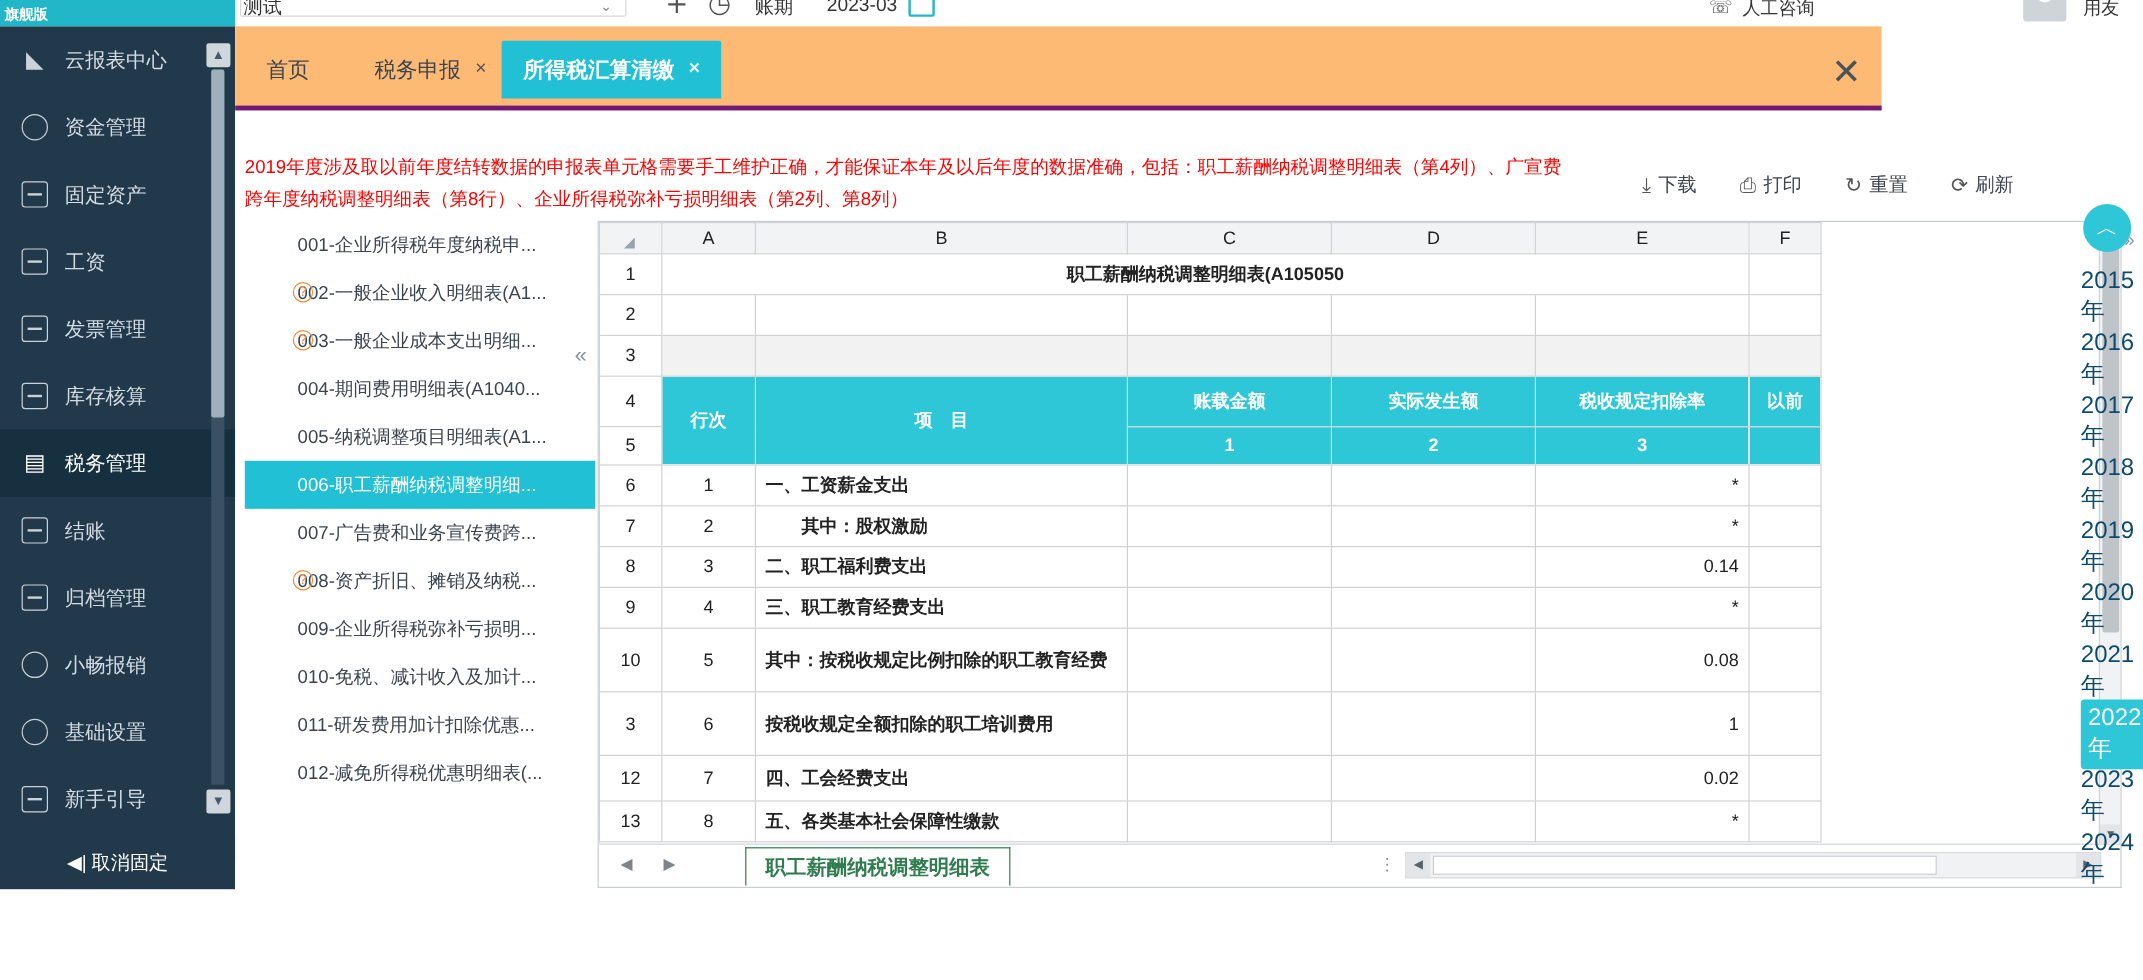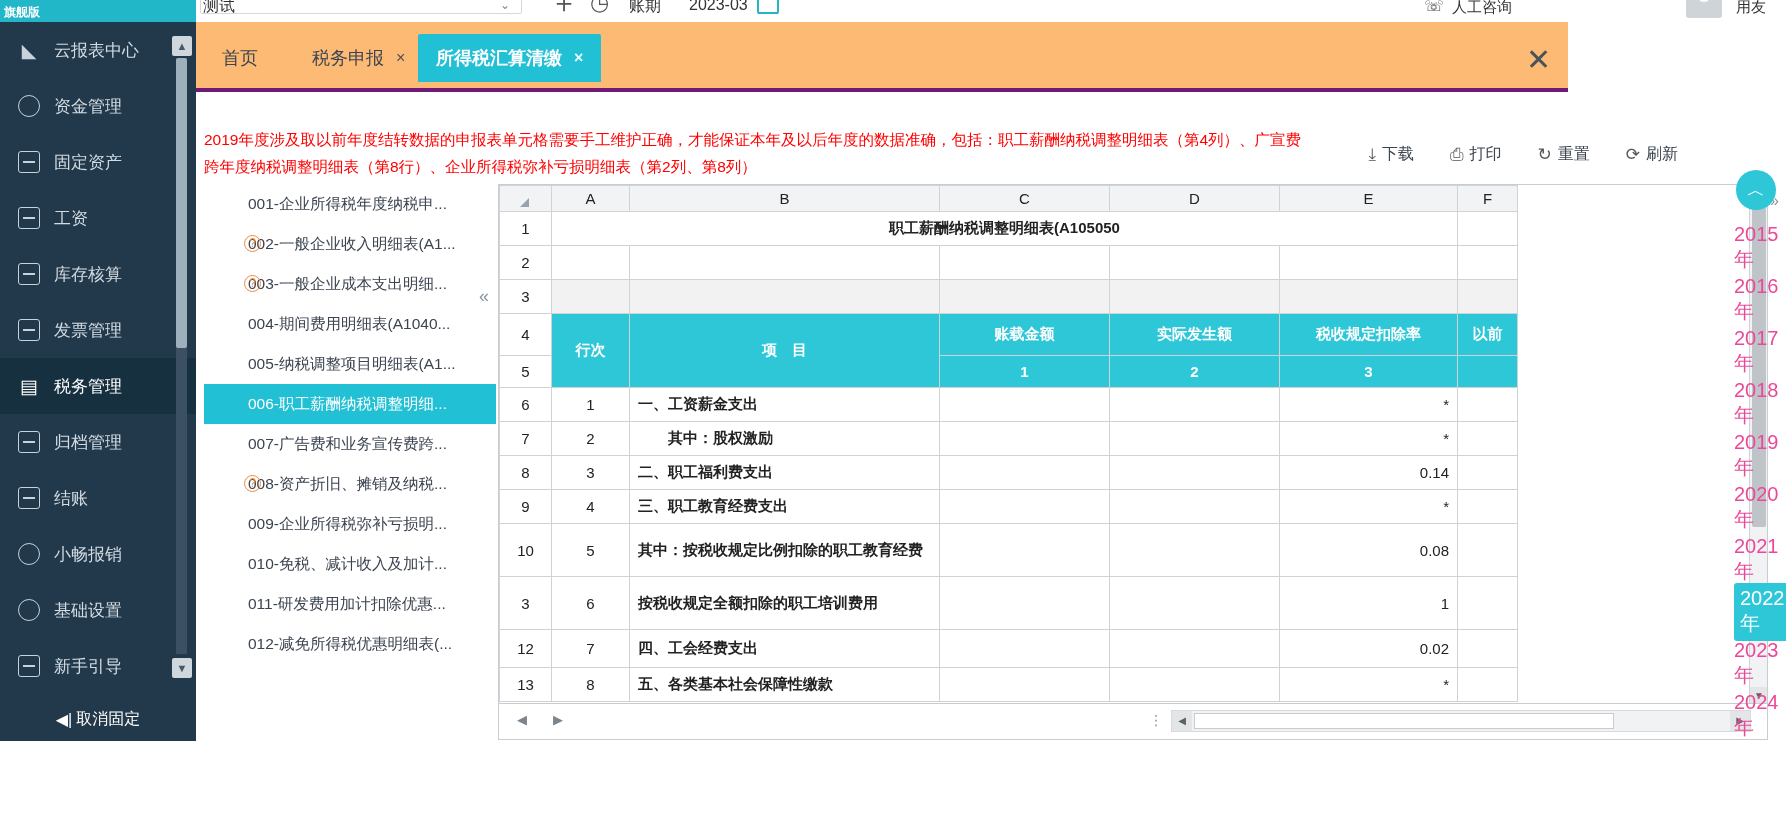--- a/index.html
+++ b/index.html
@@ -280,7 +280,7 @@
   }
   .year-item {
     position: absolute; left: 0; width: 58px; height: 52px; font-size: 20px;
-    color: #ec4899; display: flex; align-items: center; padding-left: 6px;
+    color: #0c4a6e; display: flex; align-items: center; padding-left: 6px;
     cursor: pointer;
   }
   .year-item.active { color: #ffffff; }

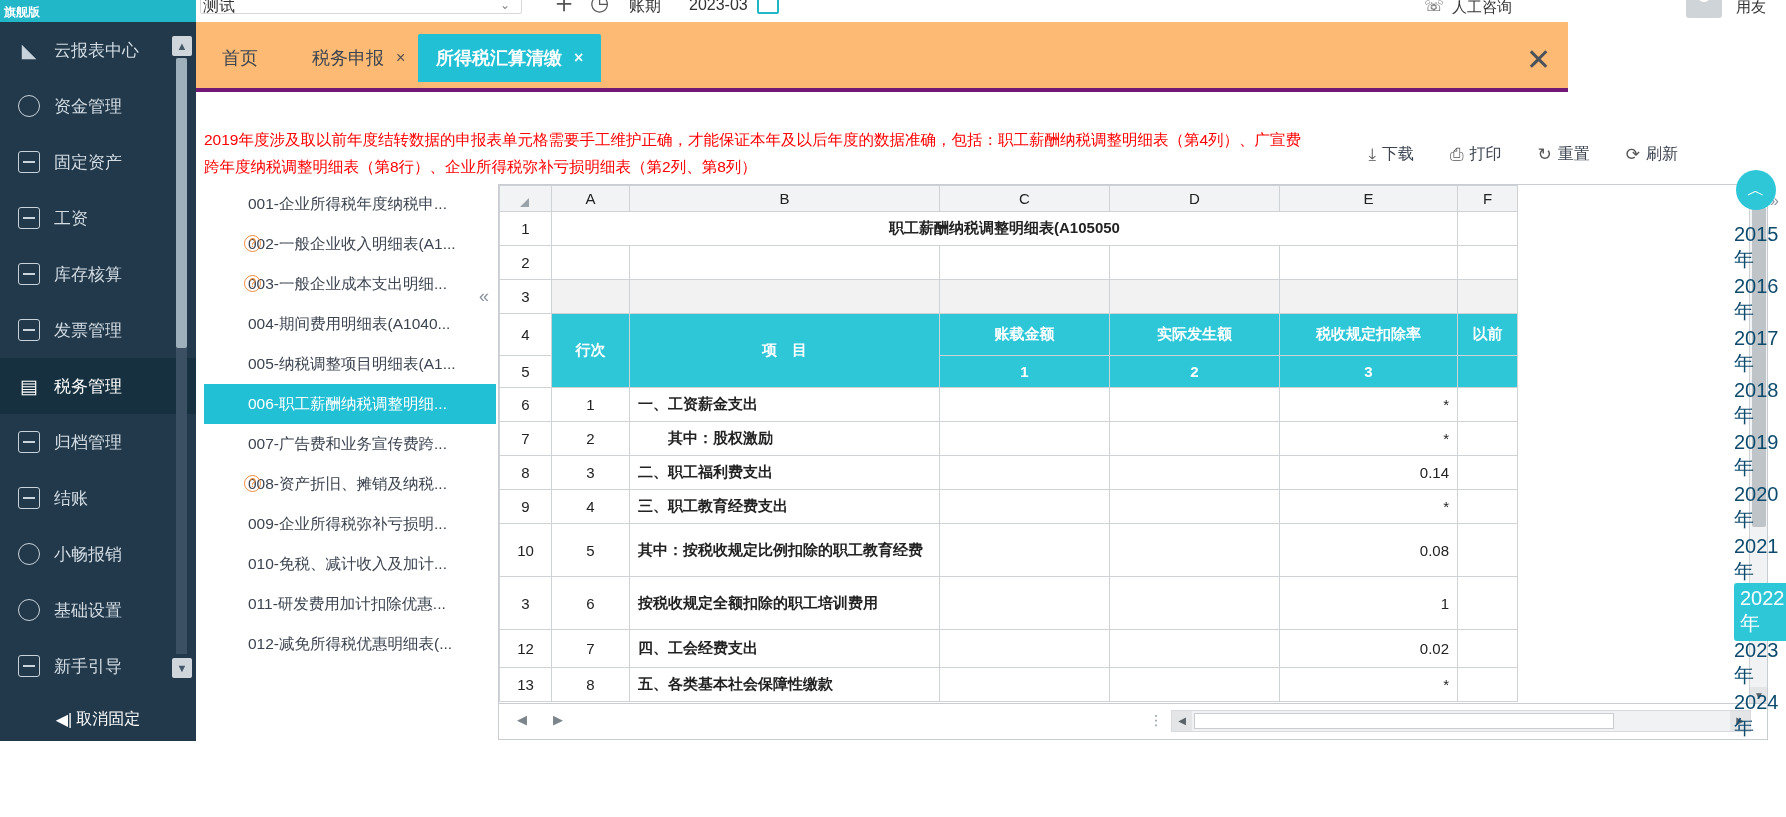--- a/index.html
+++ b/index.html
@@ -336,13 +336,13 @@
     <span class="sicon">
         <span class="sqr"></span>
       </span>
+    <span>发票管理</span>
+  </div>
+  <div class="sidebar-item">
+    <span class="sicon">
+        <span class="sqr"></span>
+      </span>
     <span>库存核算</span>
-  </div>
-  <div class="sidebar-item">
-    <span class="sicon">
-        <span class="sqr"></span>
-      </span>
-    <span>发票管理</span>
   </div>
   <div class="sidebar-item active">
     <span class="sicon">▤</span>

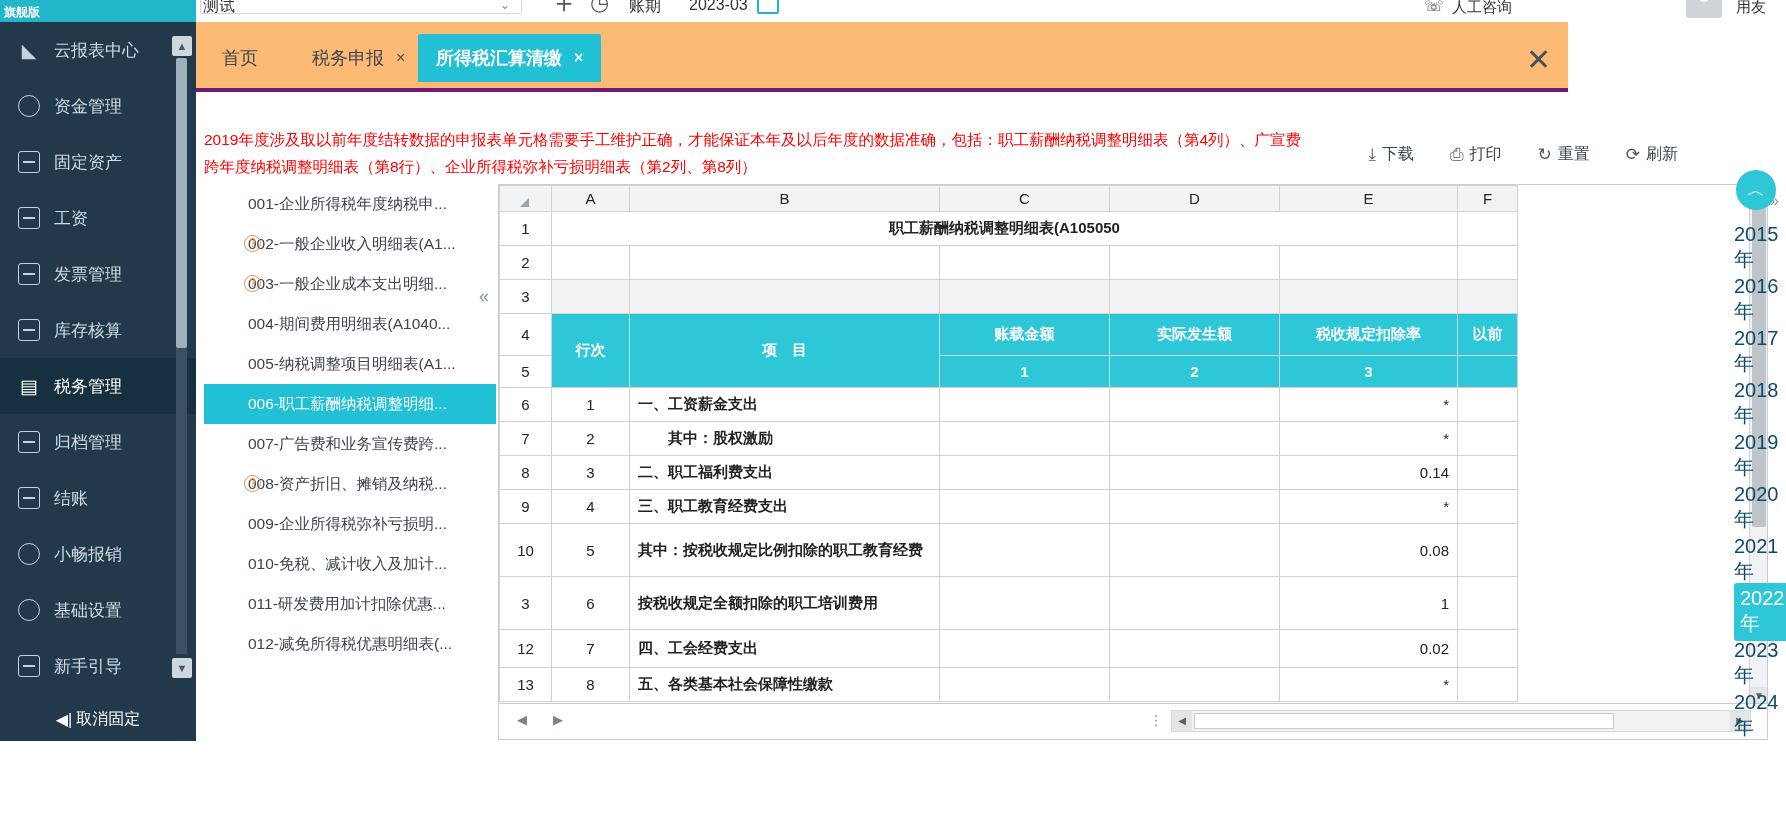--- a/index.html
+++ b/index.html
@@ -352,13 +352,13 @@
     <span class="sicon">
         <span class="sqr"></span>
       </span>
+    <span>结账</span>
+  </div>
+  <div class="sidebar-item">
+    <span class="sicon">
+        <span class="sqr"></span>
+      </span>
     <span>归档管理</span>
-  </div>
-  <div class="sidebar-item">
-    <span class="sicon">
-        <span class="sqr"></span>
-      </span>
-    <span>结账</span>
   </div>
   <div class="sidebar-item">
     <span class="sicon">

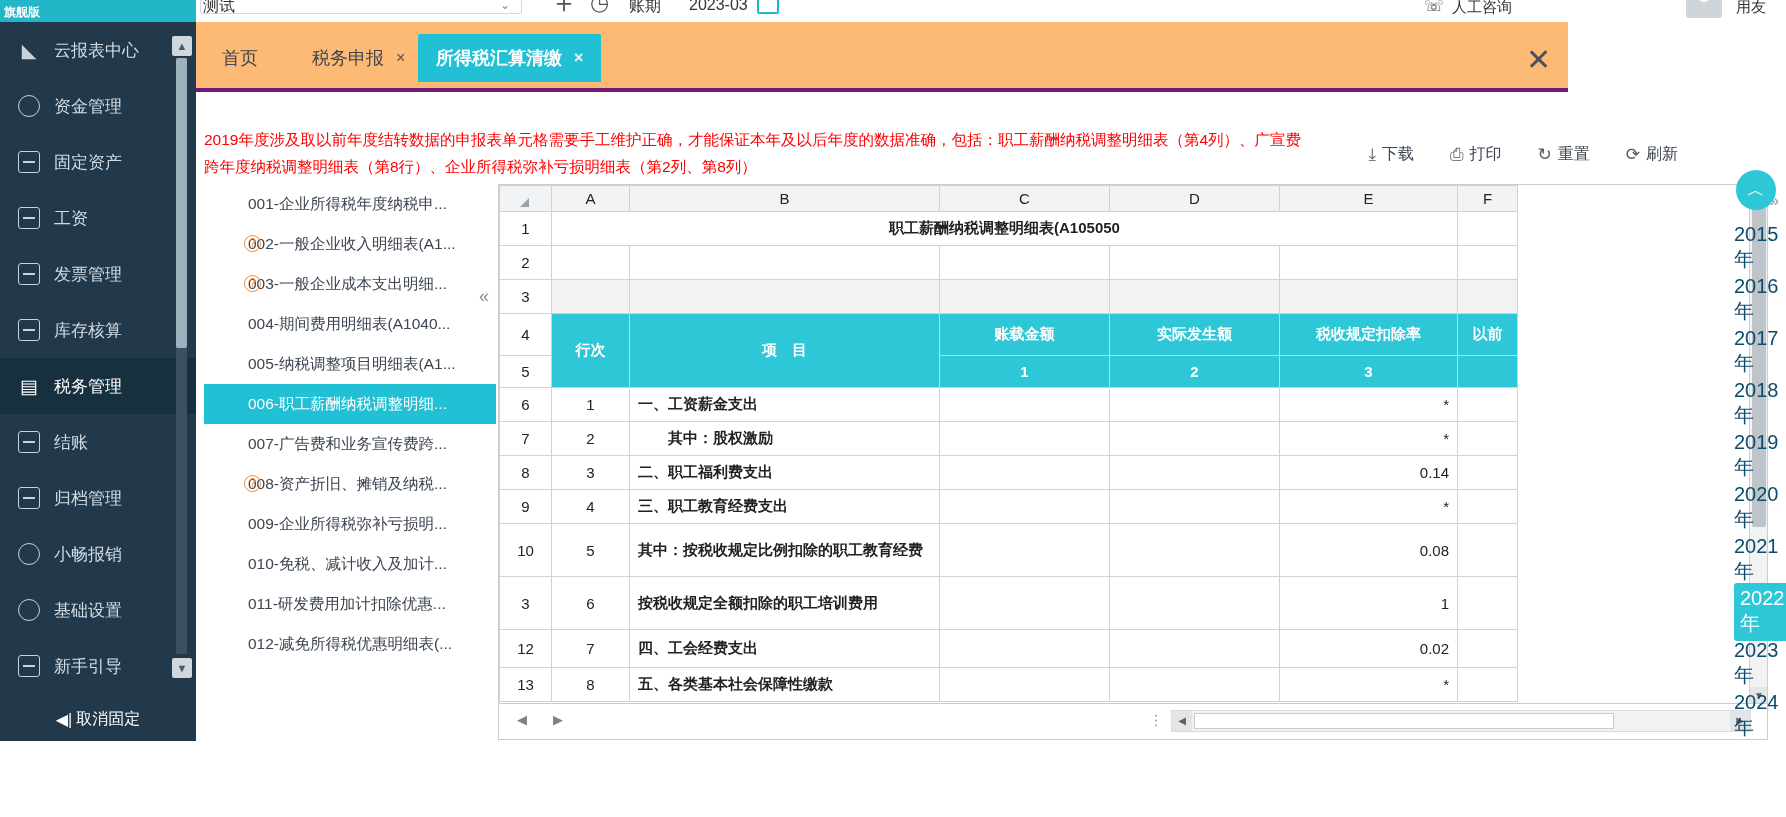--- a/index.html
+++ b/index.html
@@ -623,6 +623,7 @@
       <span>◀</span>
       <span>▶</span>
     </div>
+    <div class="sheet-tab">职工薪酬纳税调整明细表</div>
     <div class="sb-dots">⋮</div>
     <div class="hsb">
       <div class="ar l">◀</div>

